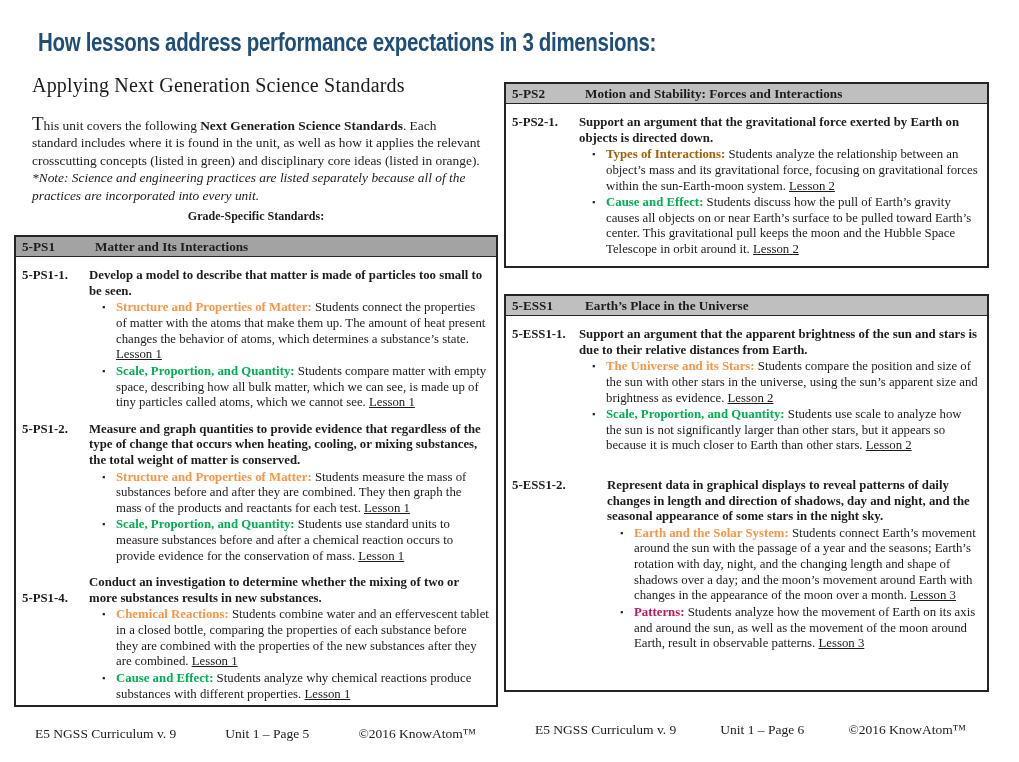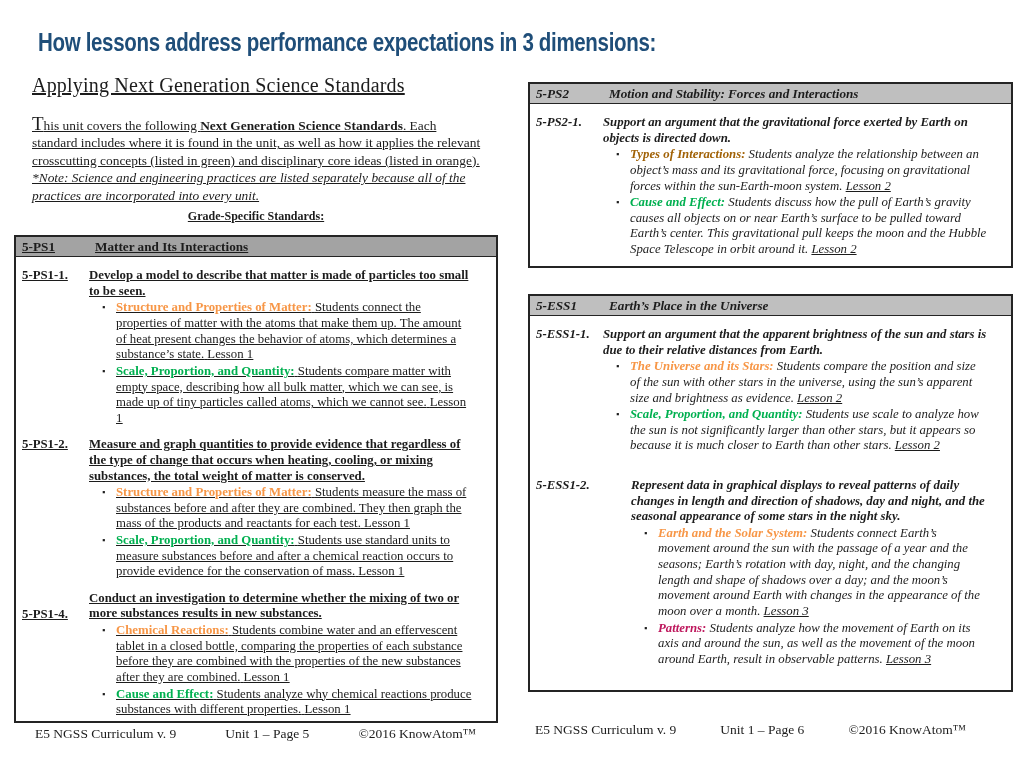--- a/index.html
+++ b/index.html
@@ -13,7 +13,7 @@
     font-weight:bold;font-size:25px;letter-spacing:-0.4px;white-space:nowrap;
     transform:scaleX(0.82);transform-origin:left top;
   }
-  .page-left{position:absolute;left:14px;top:74px;width:484px;text-decoration:underline;}
+  .page-left{position:absolute;left:14px;top:74px;width:484px;}
   .page-right{position:absolute;left:528px;top:82px;width:485px;font-style:italic;}
   .doc-heading{margin:0 0 0 18px;font-size:20px;font-weight:normal;letter-spacing:0.2px;}
   .intro{margin:17px 0 0 18px;width:452px;font-size:13.4px;line-height:1.3;}

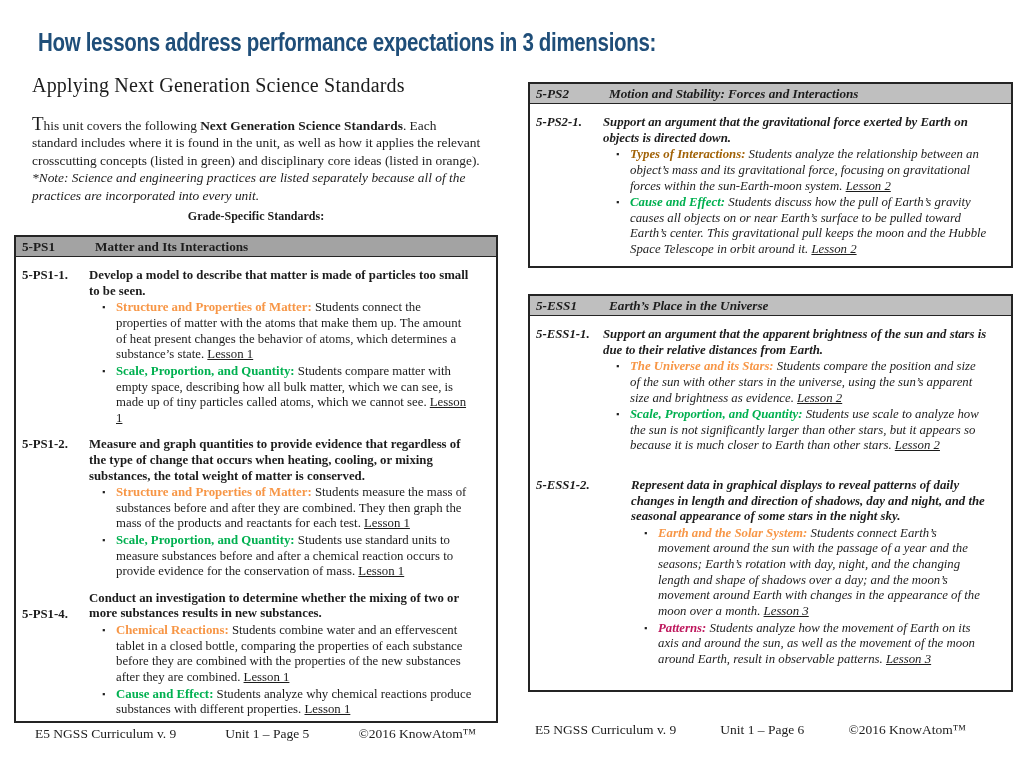--- a/index.html
+++ b/index.html
@@ -14,7 +14,7 @@
     transform:scaleX(0.82);transform-origin:left top;
   }
   .page-left{position:absolute;left:14px;top:74px;width:484px;}
-  .page-right{position:absolute;left:528px;top:82px;width:485px;font-style:italic;}
+  .page-right{position:absolute;left:504px;top:82px;width:485px;}
   .doc-heading{margin:0 0 0 18px;font-size:20px;font-weight:normal;letter-spacing:0.2px;}
   .intro{margin:17px 0 0 18px;width:452px;font-size:13.4px;line-height:1.3;}
   .seg-lead{font-size:19px;line-height:1;}

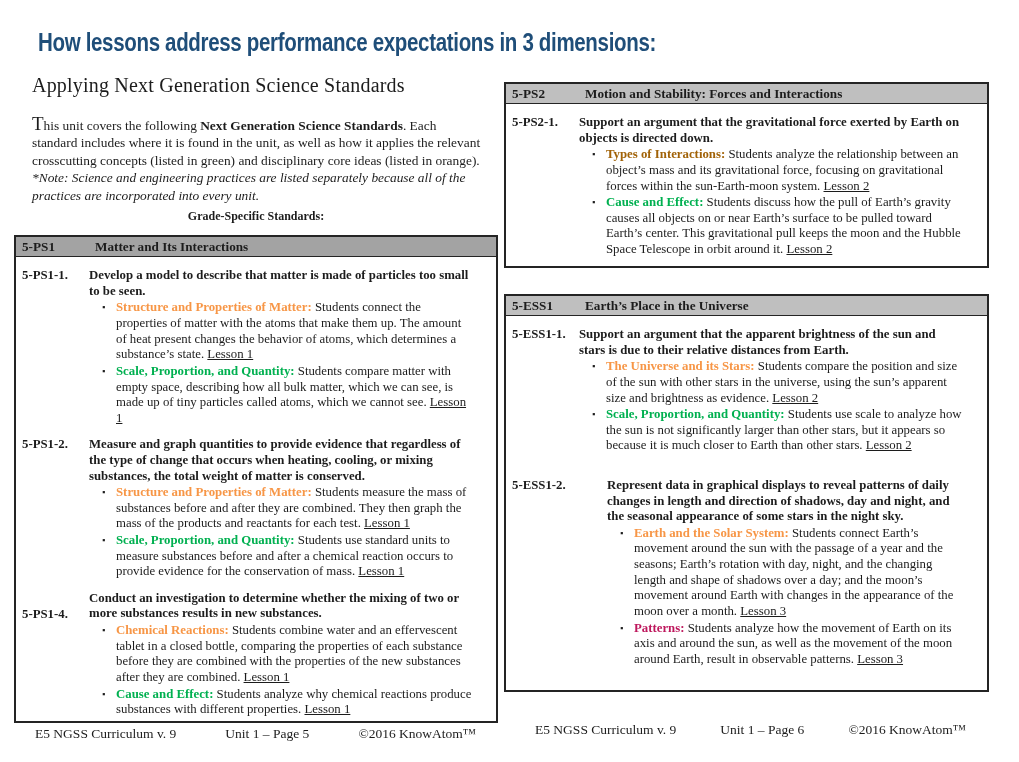--- a/index.html
+++ b/index.html
@@ -32,7 +32,7 @@
   .t-row.extra-gap{margin-top:24px;gap:28px;}
   .t-code{width:73px;flex:none;padding-left:6px;font-weight:bold;font-size:12.8px;line-height:1.22;box-sizing:border-box;}
   .t-code.offset{padding-top:16px;}
-  .t-desc{flex:1;padding-right:23px;font-size:12.8px;line-height:1.22;}
+  .t-desc{flex:1;padding-right:7px;font-size:12.8px;line-height:1.22;}
   .statement{font-weight:bold;}
   ul.bullets{margin:1px 0 0 0;padding-left:27px;list-style:none;}
   li.bullet{position:relative;margin-top:1px;}

